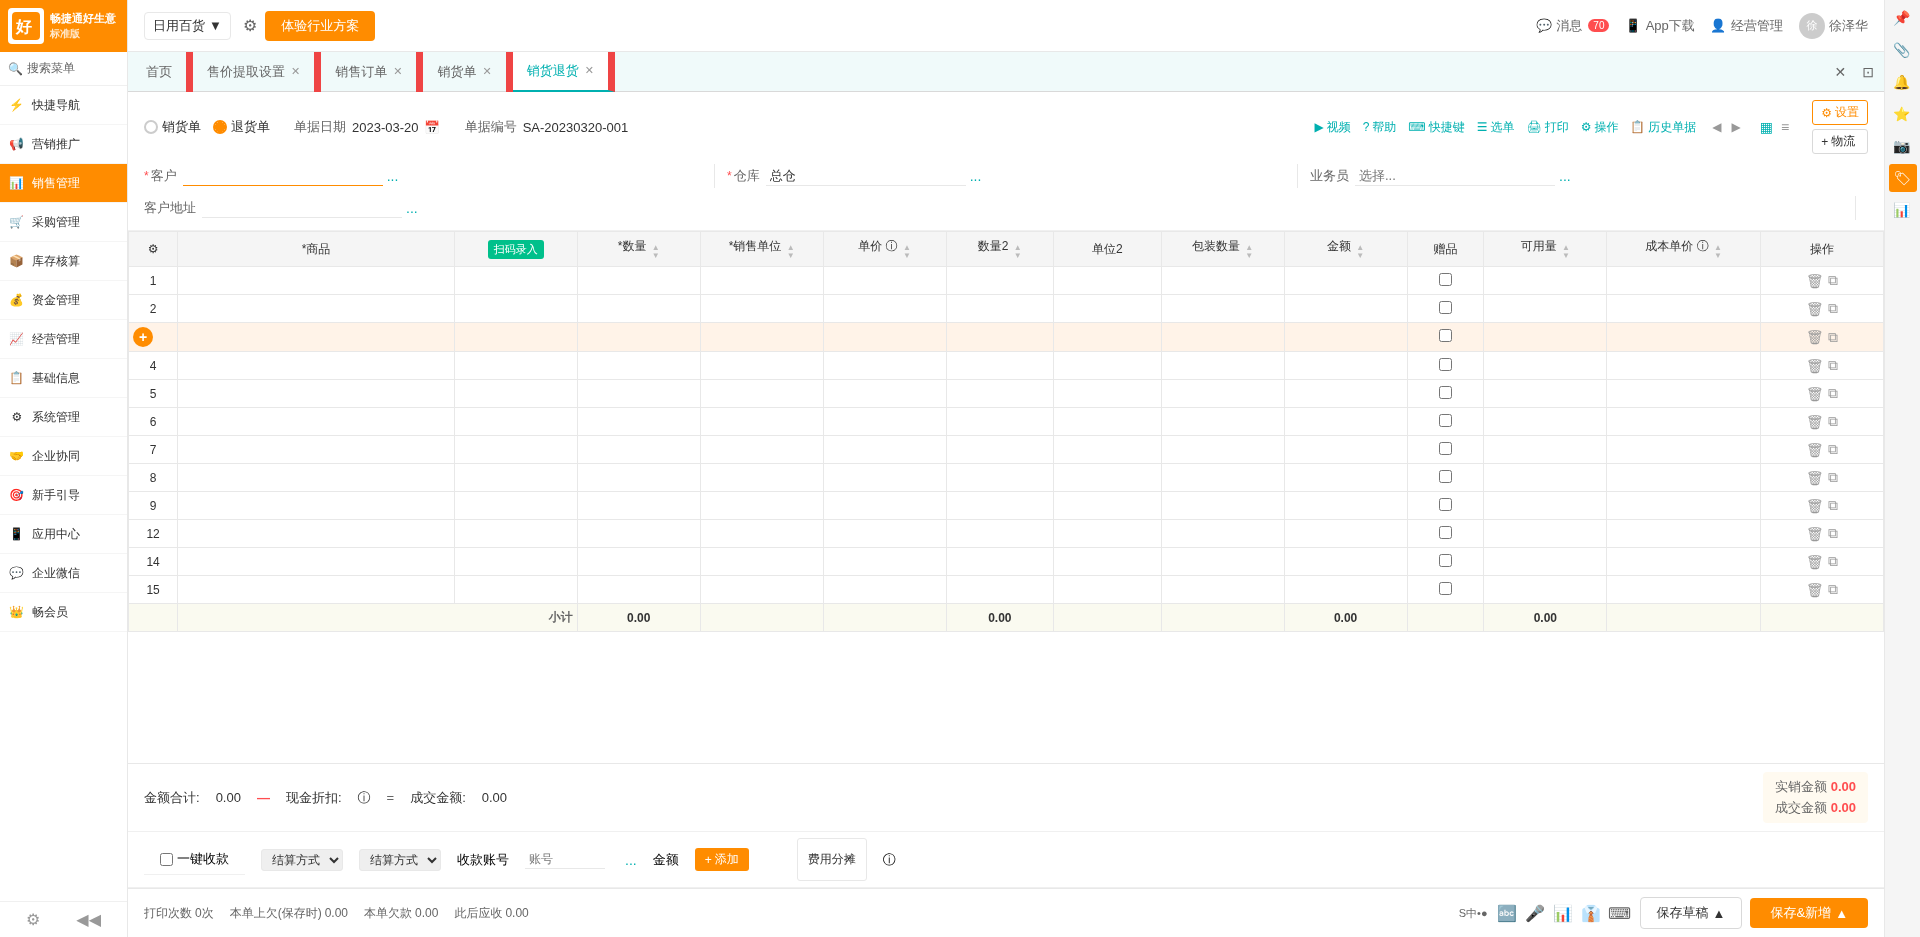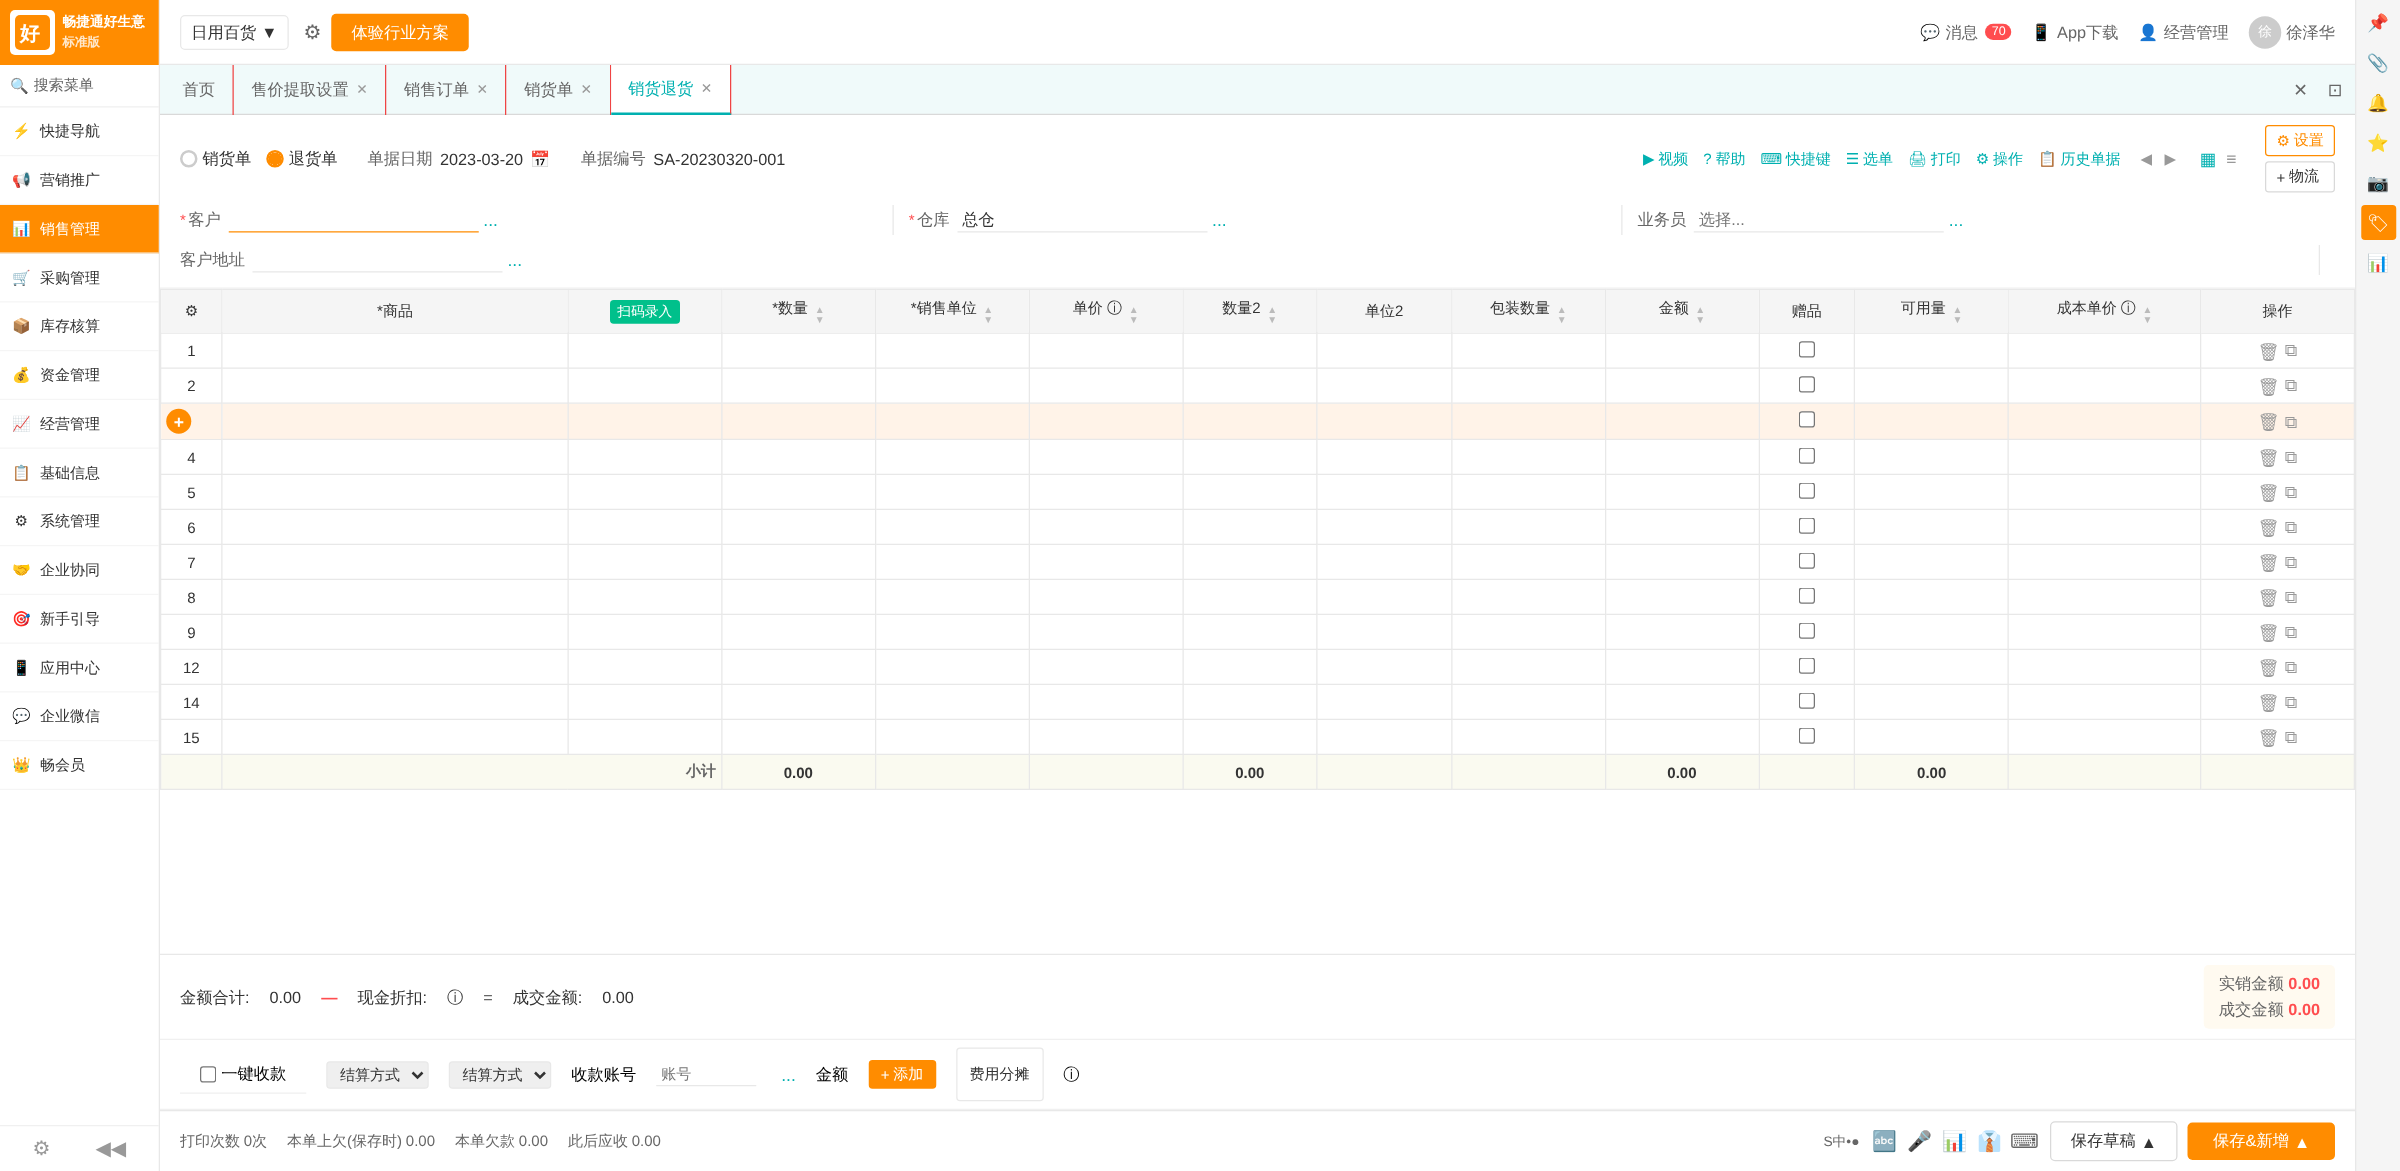--- a/index.html
+++ b/index.html
@@ -33,7 +33,7 @@
 
     
     .tabbar { background: #f0fafa; border-bottom: 1px solid #d9d9d9; display: flex; align-items: center; flex-shrink: 0; height: 40px; padding: 0 4px; }
-    .tab { display: flex; align-items: center; padding: 0 14px; height: 40px; cursor: pointer; font-size: 13px; color: #666; border-right: 1px solid #ef4444; gap: 4px; white-space: nowrap; }
+    .tab { display: flex; align-items: center; padding: 0 14px; height: 40px; cursor: pointer; font-size: 13px; color: #666; border-right: 7px solid #ef4444; gap: 4px; white-space: nowrap; }
     .tab.active { background: #fff; color: #00b0b0; border-bottom: 2px solid #00b0b0; font-weight: 500; }
     .tab .close-x { color: #999; font-size: 11px; margin-left: 2px; }
     .tabbar-actions { margin-left: auto; display: flex; gap: 4px; }

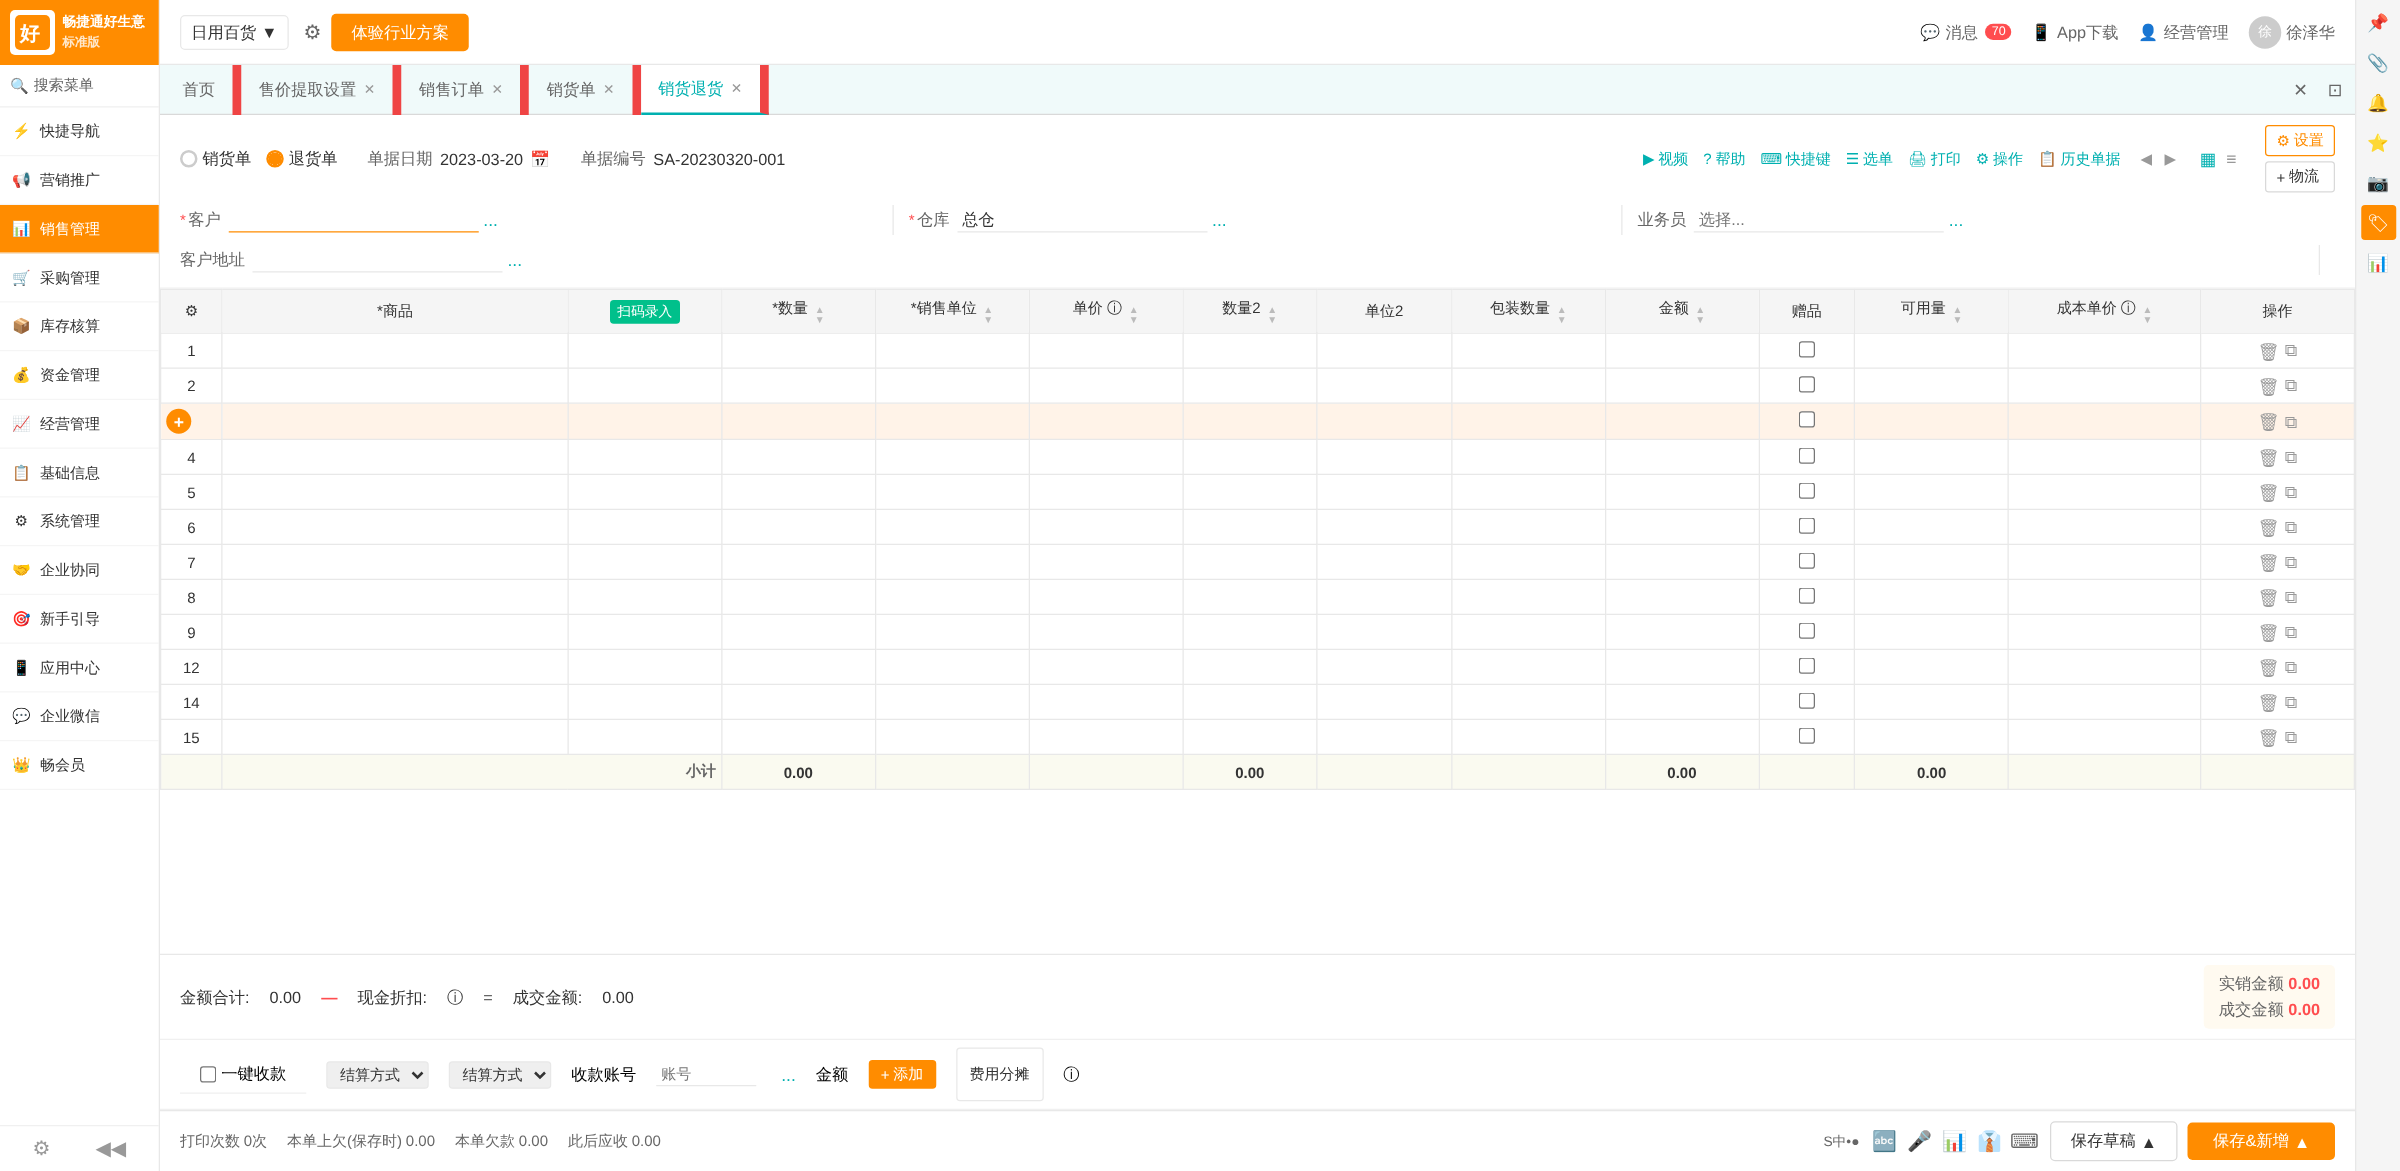--- a/index.html
+++ b/index.html
@@ -92,7 +92,7 @@
     .footer-select { border: 1px solid #e8e8e8; border-radius: 3px; padding: 2px 6px; font-size: 12px; color: #333; }
     .footer-field-input { border: none; border-bottom: 1px solid #e8e8e8; padding: 2px 4px; font-size: 12px; width: 80px; outline: none; }
     .add-btn { background: #ff8c00; color: white; border: none; padding: 3px 10px; border-radius: 3px; cursor: pointer; font-size: 12px; display: flex; align-items: center; gap: 3px; }
-    .split-btn { border: 1px solid #e8e8e8; background: white; padding: 12px 10px; border-radius: 3px; cursor: pointer; font-size: 12px; color: #333; }
+    .split-btn { border: 1px solid #e8e8e8; background: white; padding: 12px 10px; border-radius: 3px; cursor: pointer; font-size: 12px; color: #333; margin-left: 32px; }
     .summary-label { color: #666; }
     .summary-value { color: #ff4d4f; font-weight: bold; min-width: 60px; text-align: right; }
 

